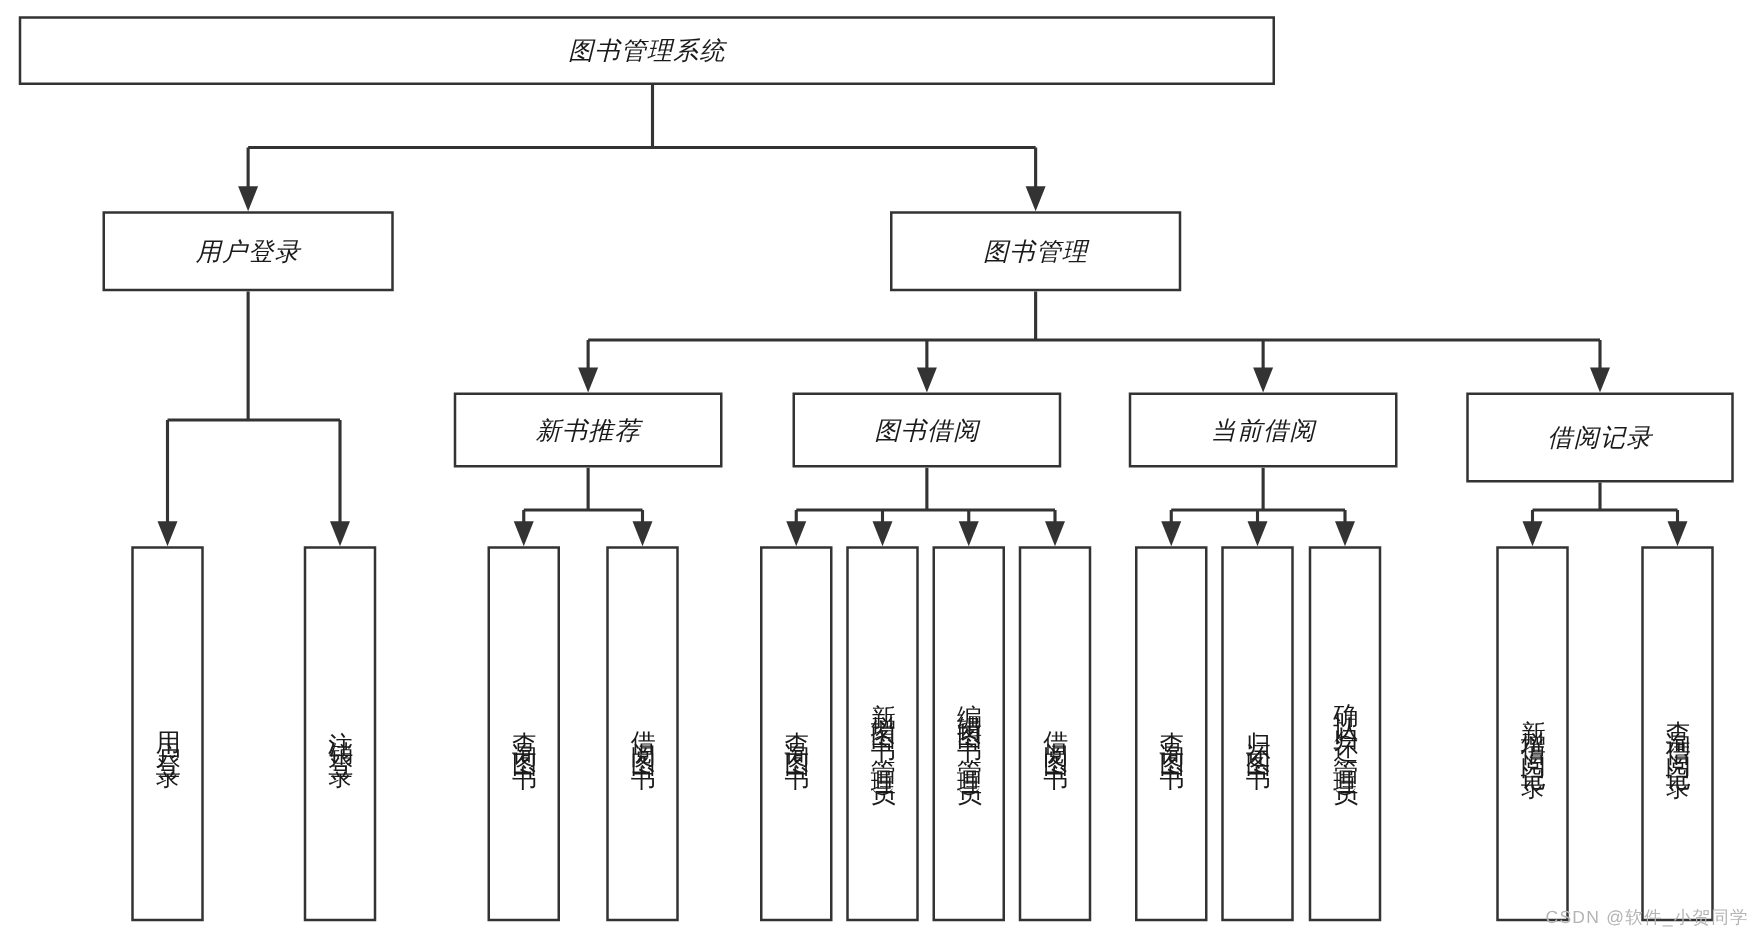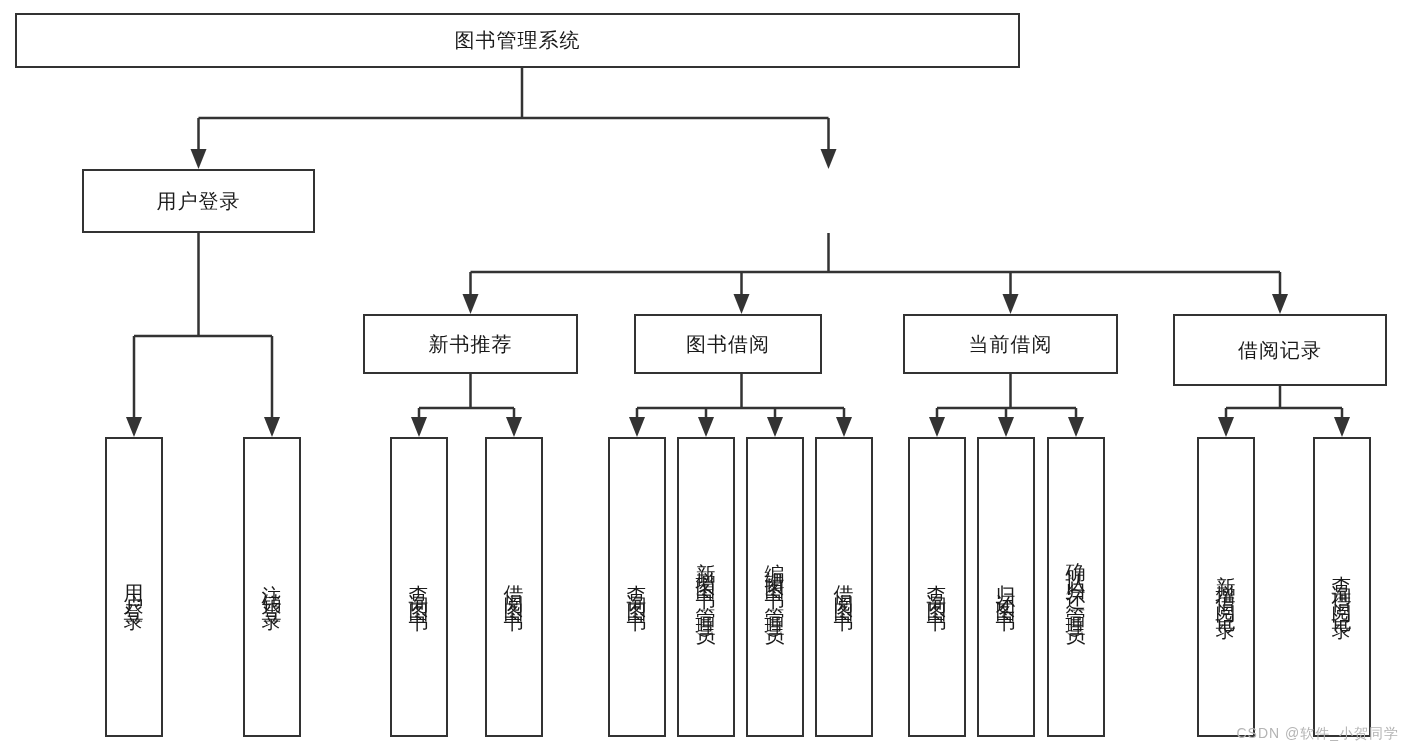--- a/index.html
+++ b/index.html
@@ -15,7 +15,7 @@
     display:flex; align-items:center; justify-content:center;
     z-index:2;
   }
-  .h { font-size:20px; letter-spacing:1px; white-space:nowrap; }
+  .h { font-size:20px; letter-spacing:1px; white-space:nowrap;font-style:italic; }
   .v {
     font-size:20px;
     writing-mode:vertical-rl; text-orientation:mixed;

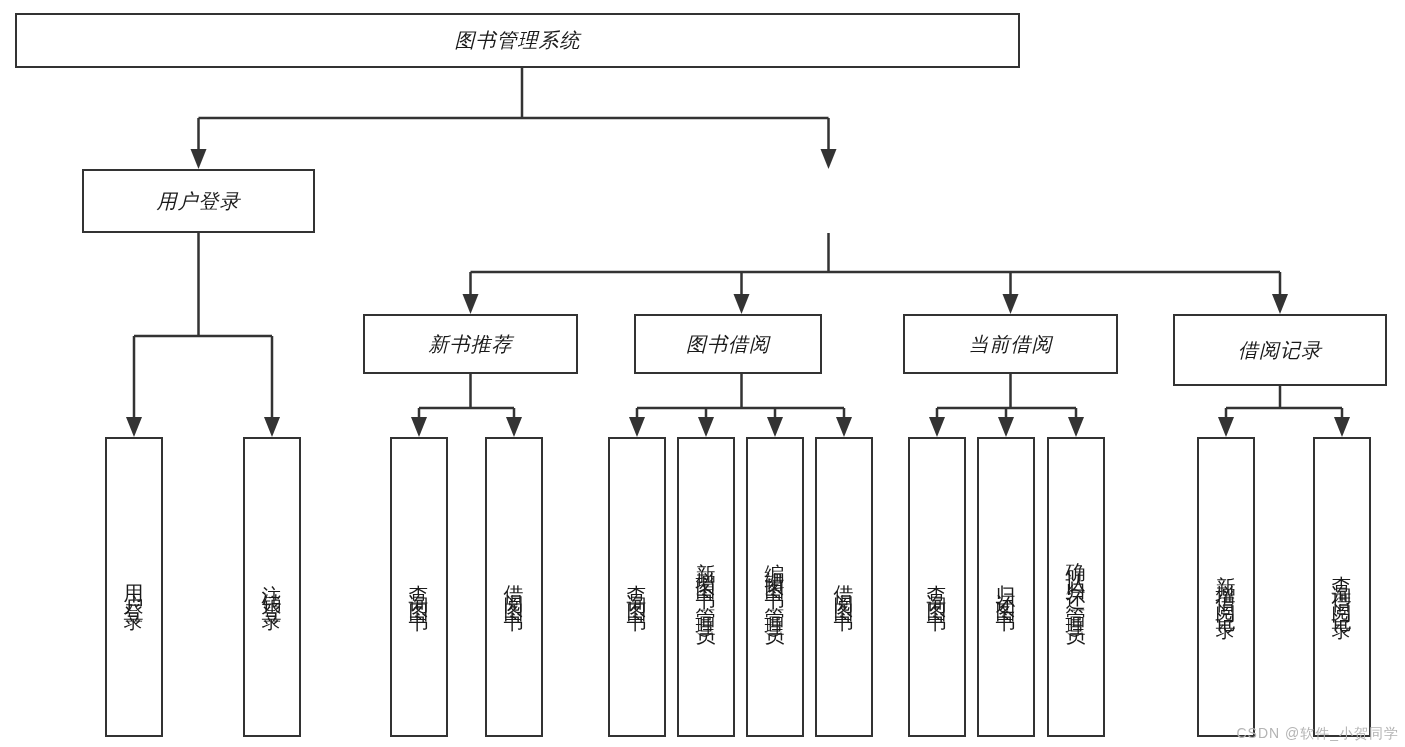--- a/index.html
+++ b/index.html
@@ -68,6 +68,7 @@
   <div class="node h" style="left:15px;top:13px;width:1005px;height:55px">图书管理系统</div>
 
   <div class="node h" style="left:82px;top:169px;width:233px;height:64px">用户登录</div>
+  <div class="node h" style="left:712px;top:169px;width:233px;height:64px">图书管理</div>
 
   <div class="node h" style="left:363px;top:314px;width:215px;height:60px">新书推荐</div>
   <div class="node h" style="left:634px;top:314px;width:188px;height:60px">图书借阅</div>

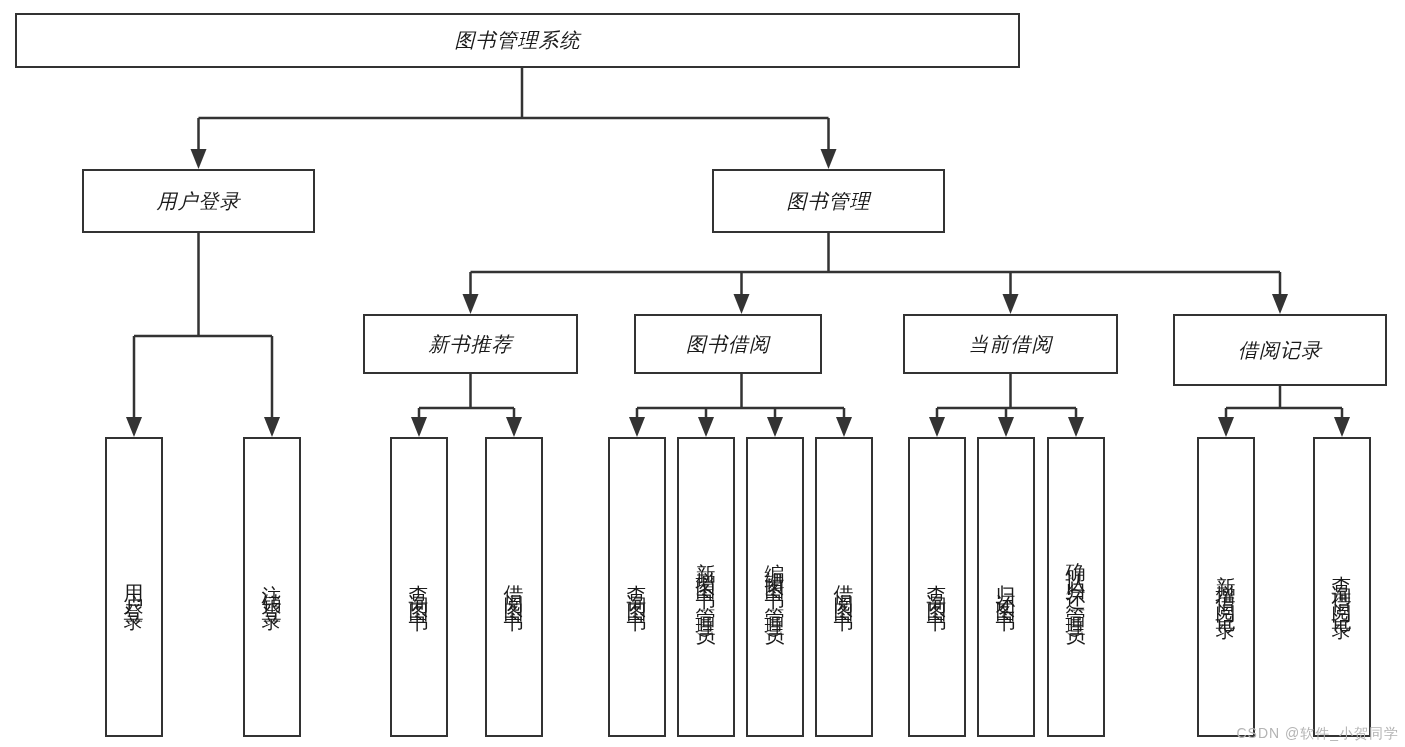--- a/index.html
+++ b/index.html
@@ -71,7 +71,7 @@
   <div class="node h" style="left:712px;top:169px;width:233px;height:64px">图书管理</div>
 
   <div class="node h" style="left:363px;top:314px;width:215px;height:60px">新书推荐</div>
-  <div class="node h" style="left:634px;top:314px;width:188px;height:60px">图书借阅</div>
+  <div class="node h" style="left:634px;top:314px;width:215px;height:60px">图书借阅</div>
   <div class="node h" style="left:903px;top:314px;width:215px;height:60px">当前借阅</div>
   <div class="node h" style="left:1173px;top:314px;width:214px;height:72px">借阅记录</div>
 

